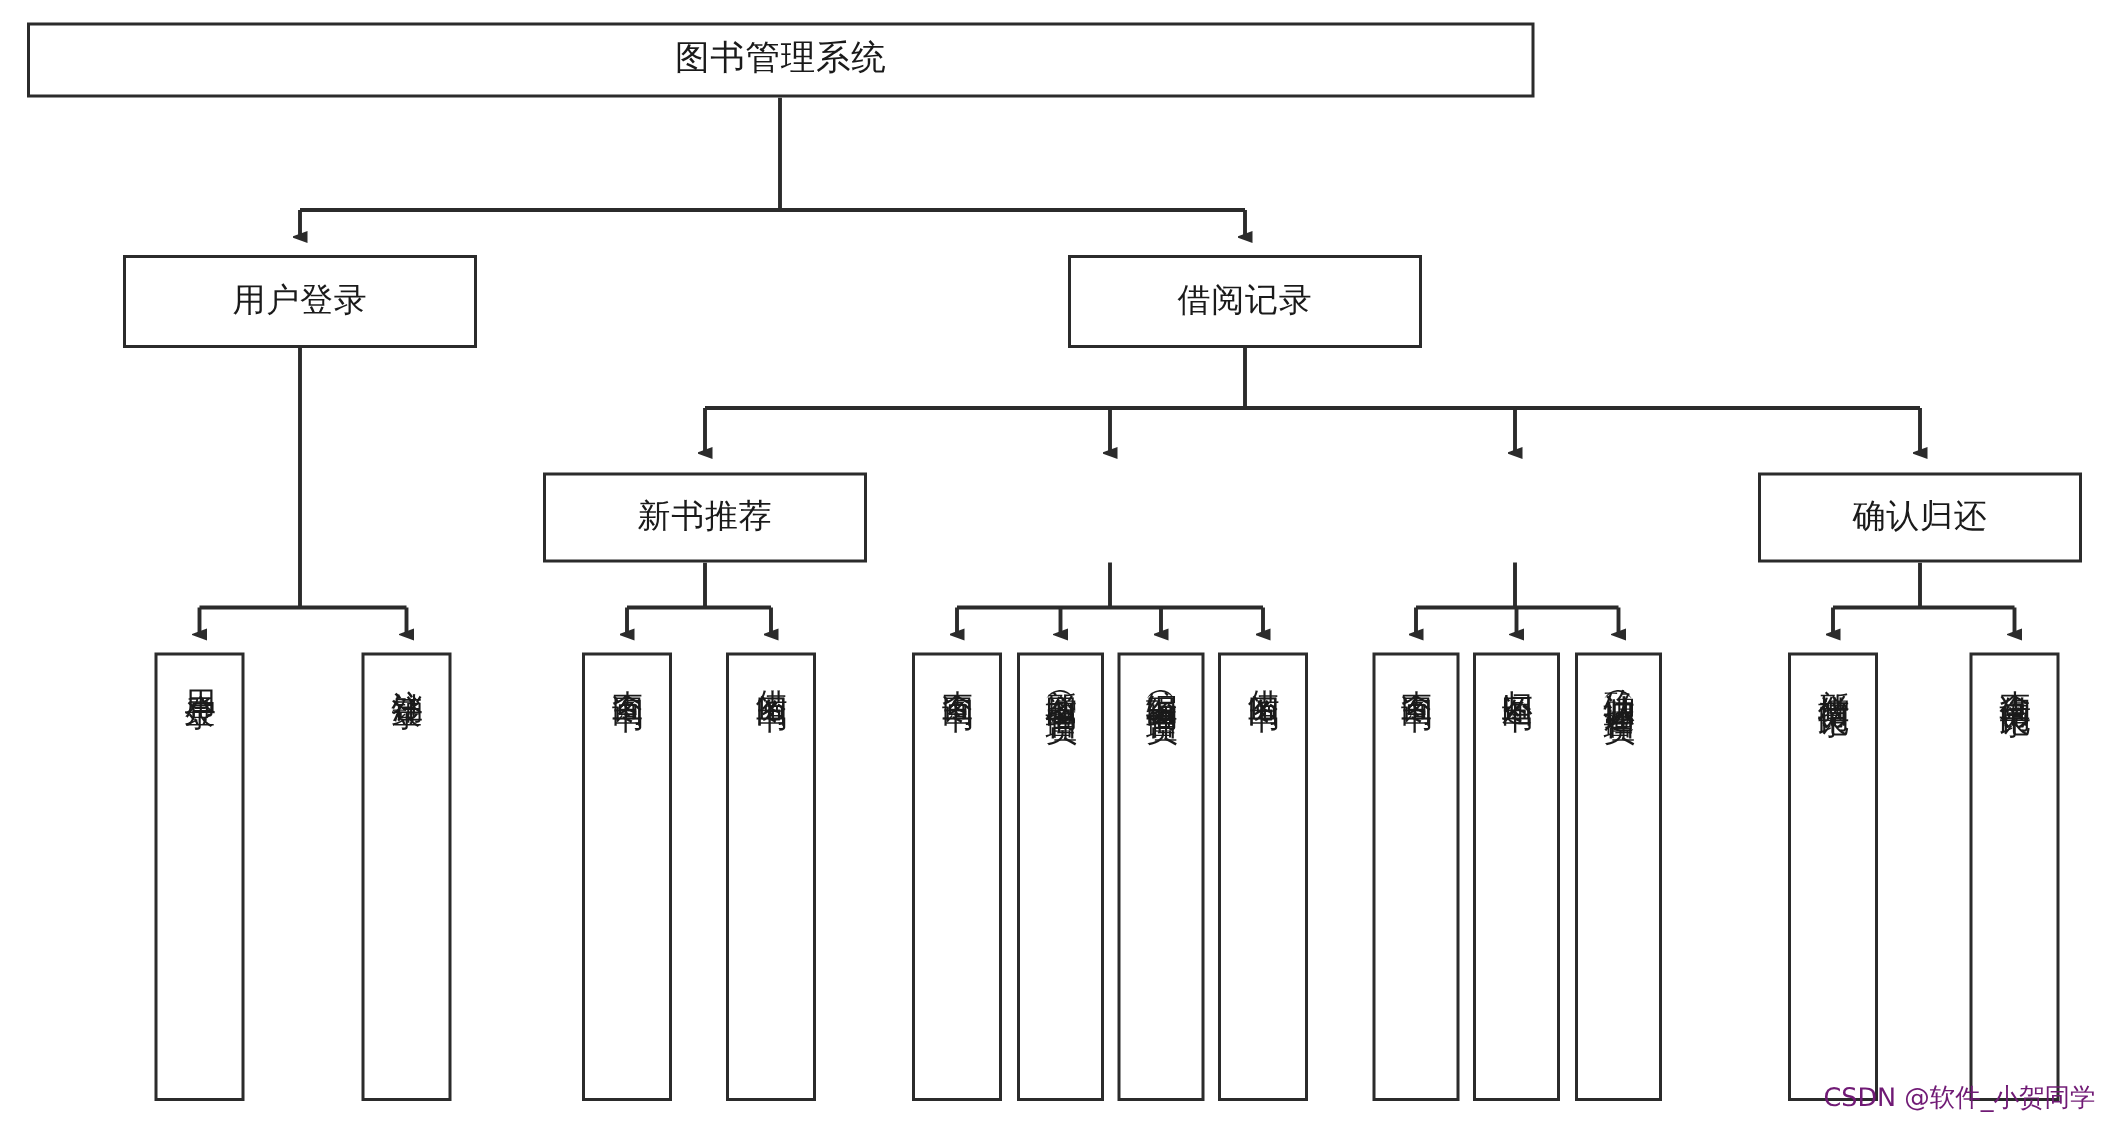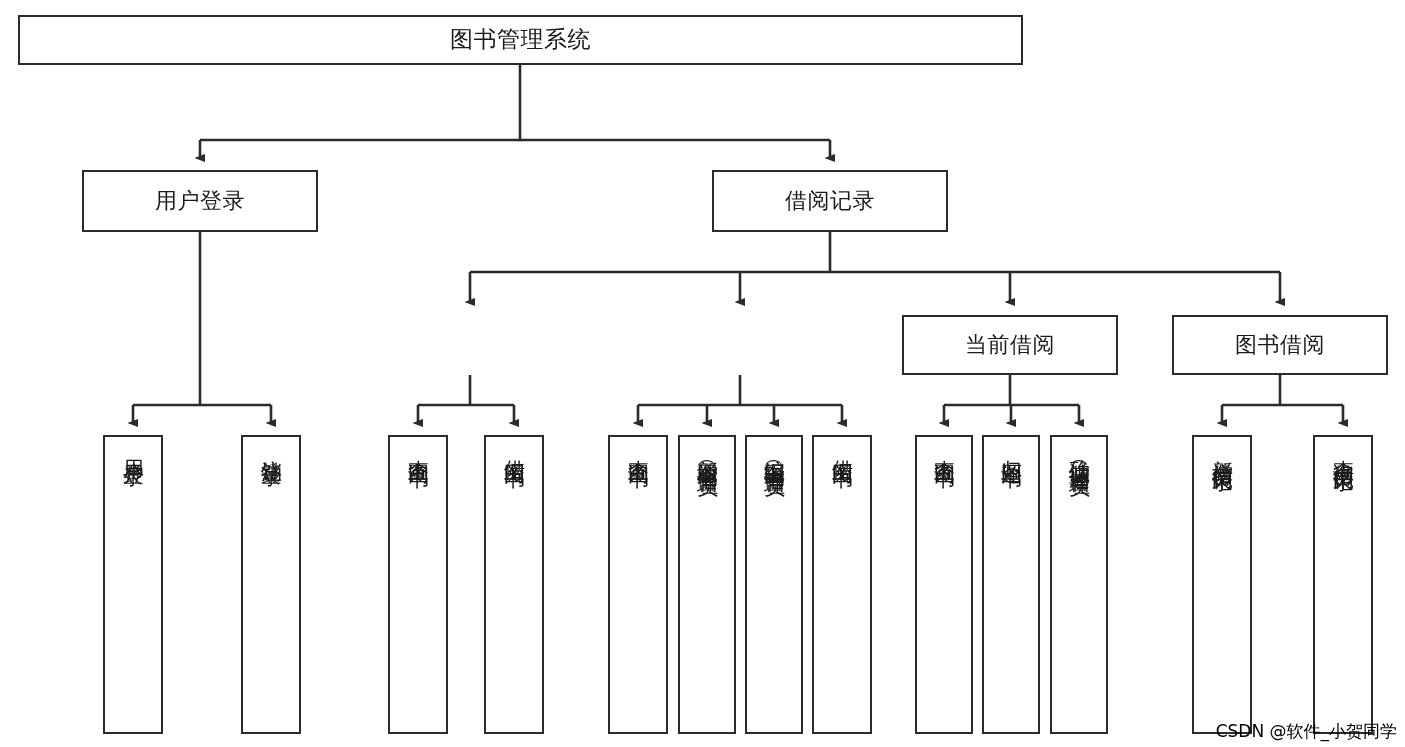--- a/index.html
+++ b/index.html
@@ -133,6 +133,9 @@
     <span class="label">借阅记录</span>
   </div>
 
+  <div class="node horiz" style="left: 362px; top: 315px; width: 216px; height: 60px; border-color: rgb(43, 43, 43);">
+    <span class="label">新书推荐</span>
+  </div>
   <div class="node horiz" style="left: 902px; top: 315px; width: 216px; height: 60px; border-color: rgb(43, 43, 43);">
     <span class="label">当前借阅</span>
   </div>

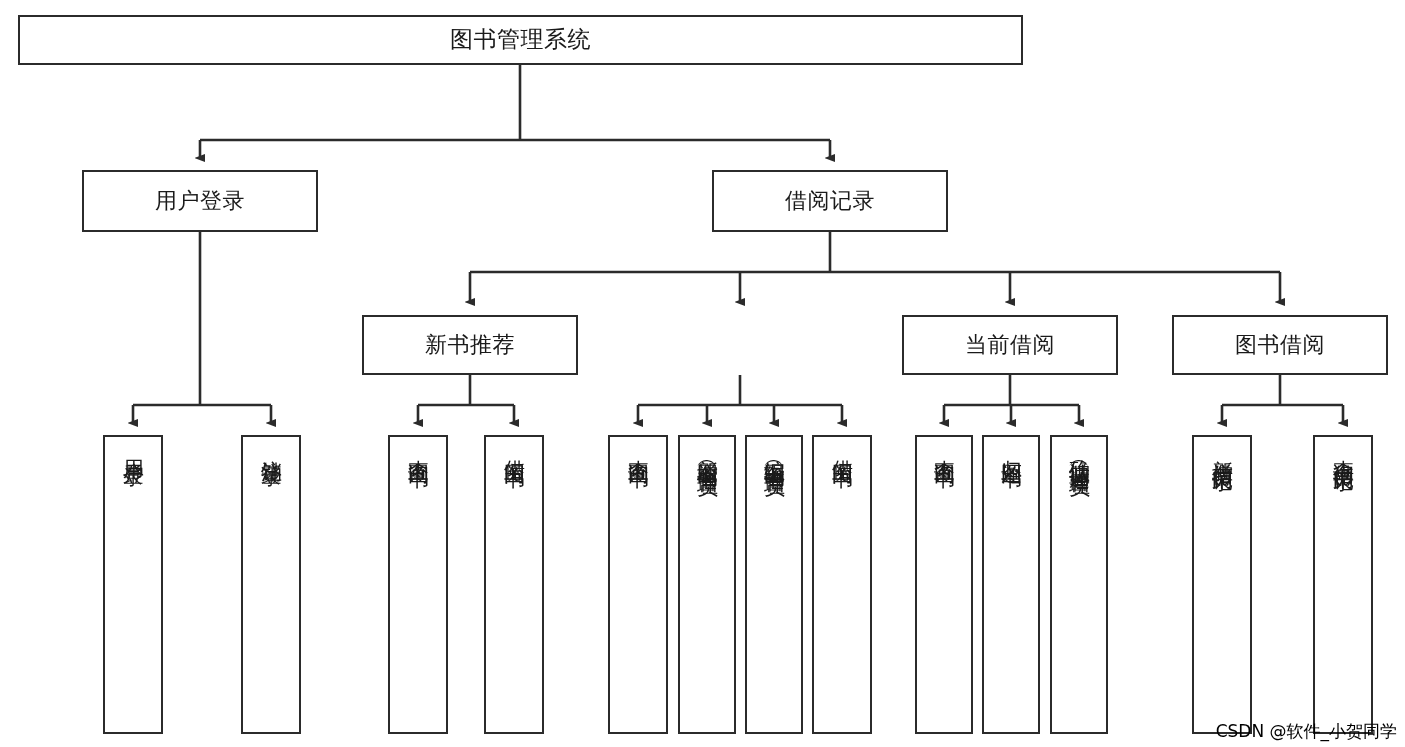--- a/index.html
+++ b/index.html
@@ -136,9 +136,6 @@
   <div class="node horiz" style="left: 362px; top: 315px; width: 216px; height: 60px; border-color: rgb(43, 43, 43);">
     <span class="label">新书推荐</span>
   </div>
-  <div class="node horiz" style="left: 902px; top: 315px; width: 216px; height: 60px; border-color: rgb(43, 43, 43);">
-    <span class="label">当前借阅</span>
-  </div>
   <div class="node horiz" style="left: 1172px; top: 315px; width: 216px; height: 60px; border-color: rgb(43, 43, 43);">
     <span class="label">图书借阅</span>
   </div>

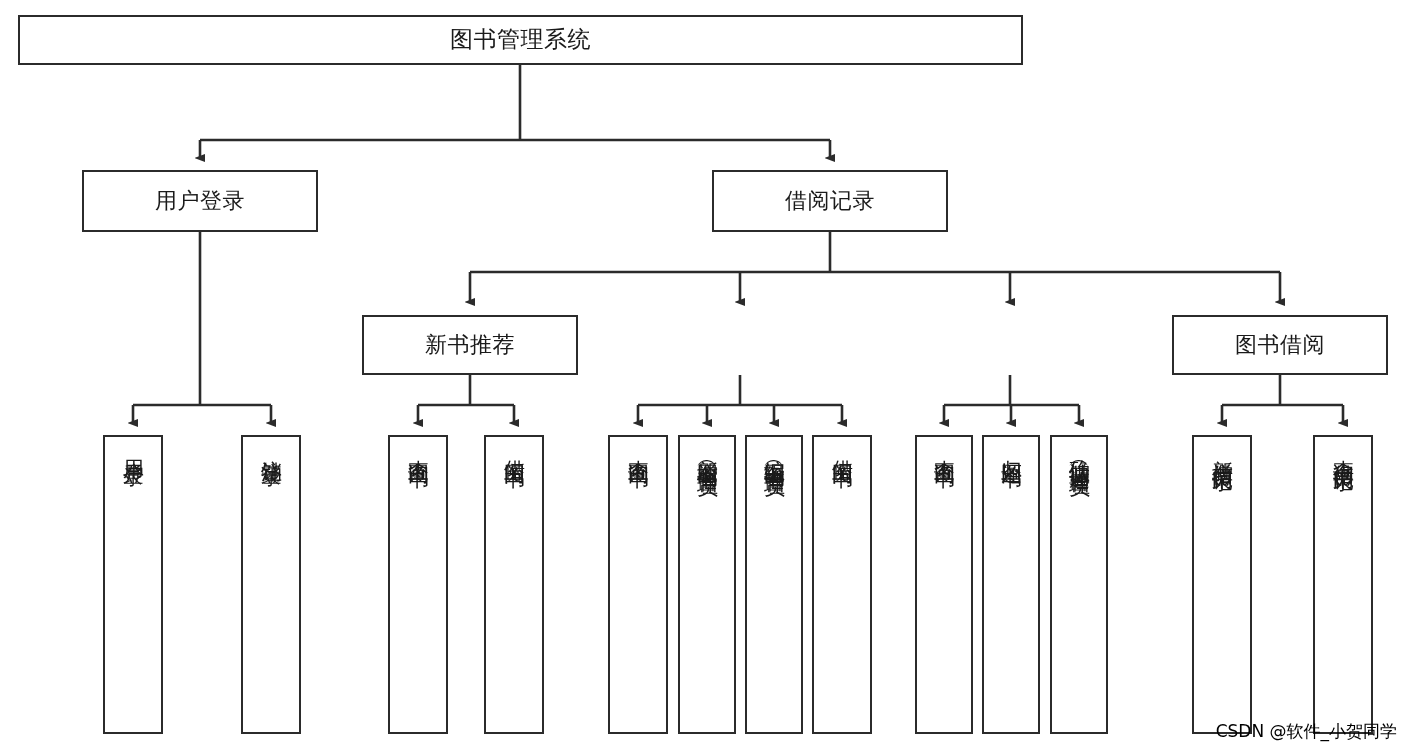--- a/index.html
+++ b/index.html
@@ -137,7 +137,7 @@
     <span class="label">新书推荐</span>
   </div>
   <div class="node horiz" style="left: 1172px; top: 315px; width: 216px; height: 60px; border-color: rgb(43, 43, 43);">
-    <span class="label">图书借阅</span>
+    <span class="label">确认归还</span>
   </div>
 
   <div class="node vert" style="left: 103px; top: 435px; width: 60px; height: 299px; border-color: rgb(43, 43, 43);">

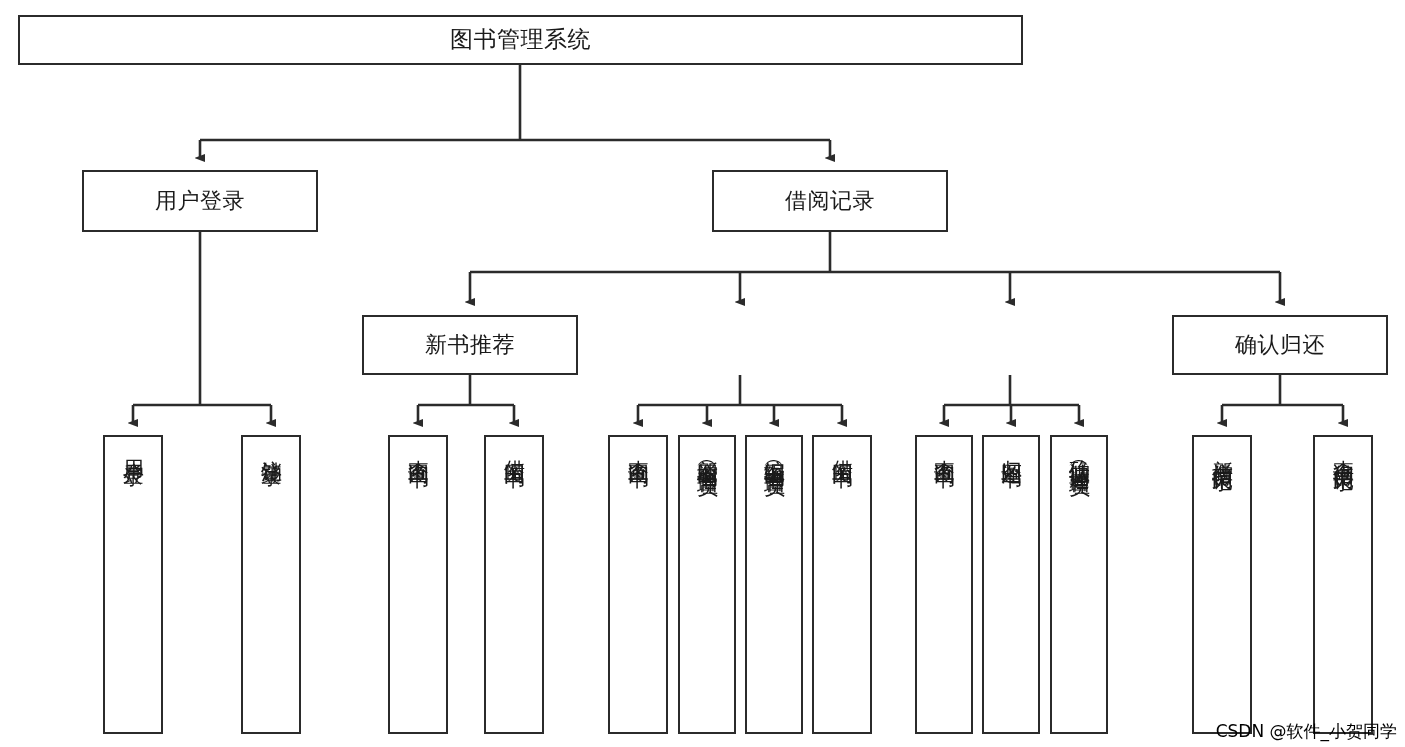--- a/index.html
+++ b/index.html
@@ -180,7 +180,7 @@
     <span class="label">查询借阅记录</span>
   </div>
 
-  <div id="watermark" style="color: #000000;">CSDN @软件_小贺同学</div>
+  <div id="watermark" style="color: #701a75;">CSDN @软件_小贺同学</div>
 </div>
 
 </body></html>

